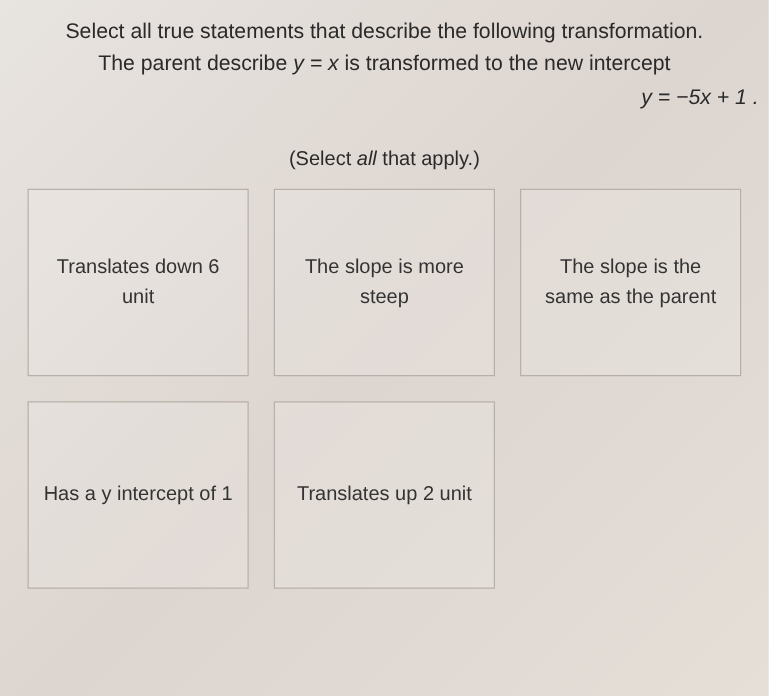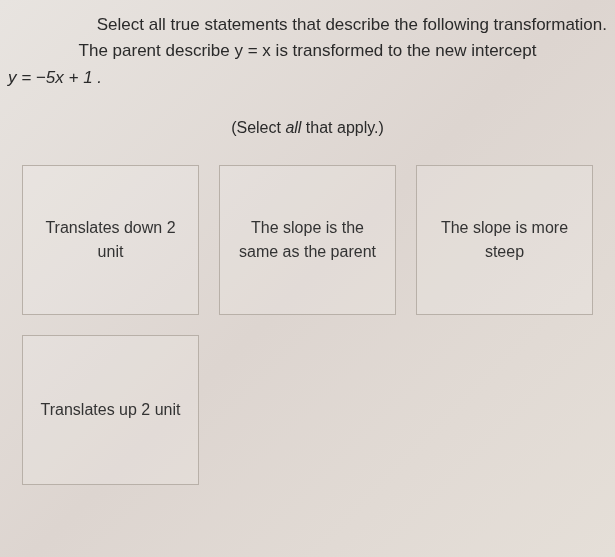--- a/index.html
+++ b/index.html
@@ -22,7 +22,7 @@
       margin-bottom: 4px;
     }
     .prompt-line1 {
-      text-align: right;
+      text-align: center;
     }
     .prompt-line2 {
       text-align: center;

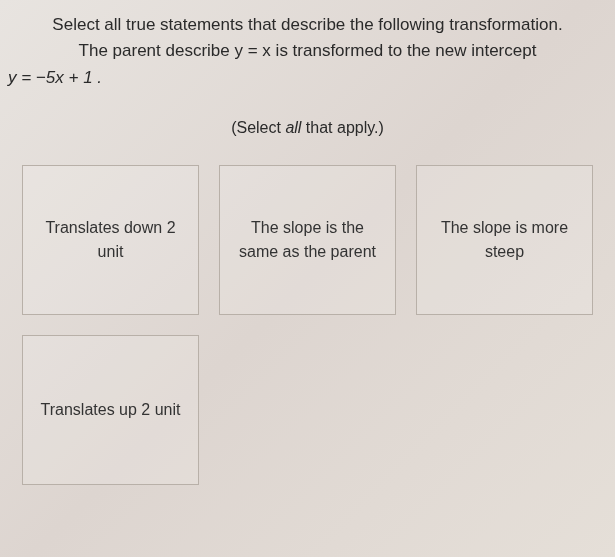--- a/index.html
+++ b/index.html
@@ -64,6 +64,7 @@
       color: #333;
     }
     .math-var {
+      font-style: italic;
     }
   </style>
 </head>

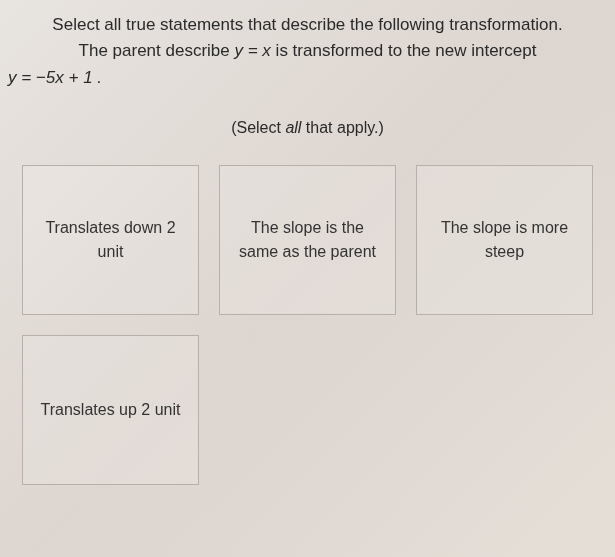--- a/index.html
+++ b/index.html
@@ -29,7 +29,7 @@
       padding: 0 20px;
     }
     .equation-line {
-      text-align: left;
+      text-align: right;
       font-size: 17px;
       margin-top: 2px;
       margin-bottom: 28px;

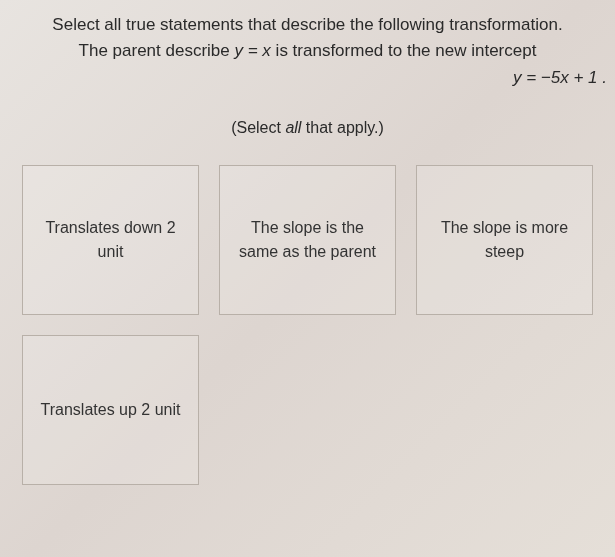--- a/index.html
+++ b/index.html
@@ -38,7 +38,7 @@
     .instruction {
       text-align: center;
       font-size: 16px;
-      margin-bottom: 28px;
+      margin-bottom: 14px;
     }
     .instruction .italic {
       font-style: italic;

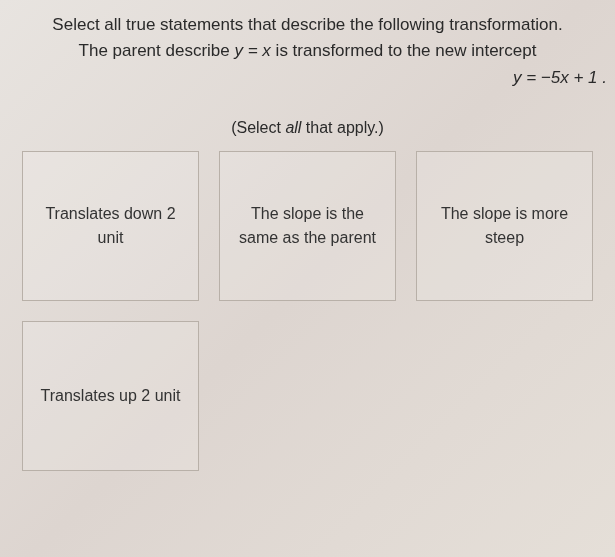--- a/index.html
+++ b/index.html
@@ -84,7 +84,7 @@
 
 <div class="grid">
   <div class="option">
-    <span>Translates down 2 unit</span>
+    <span>Translates down 6 unit</span>
   </div>
   <div class="option">
     <span>The slope is the same as the parent</span>

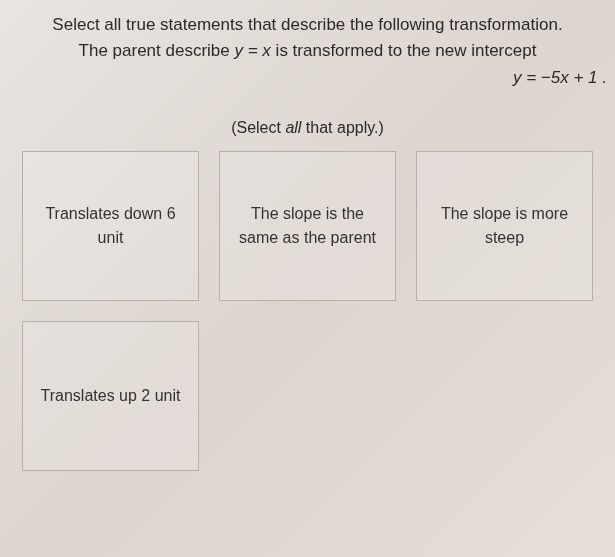--- a/index.html
+++ b/index.html
@@ -87,10 +87,10 @@
     <span>Translates down 6 unit</span>
   </div>
   <div class="option">
-    <span>The slope is the same as the parent</span>
+    <span>The slope is more steep</span>
   </div>
   <div class="option">
-    <span>The slope is more steep</span>
+    <span>The slope is the same as the parent</span>
   </div>
   <div class="option">
     <span>Translates up 2 unit</span>

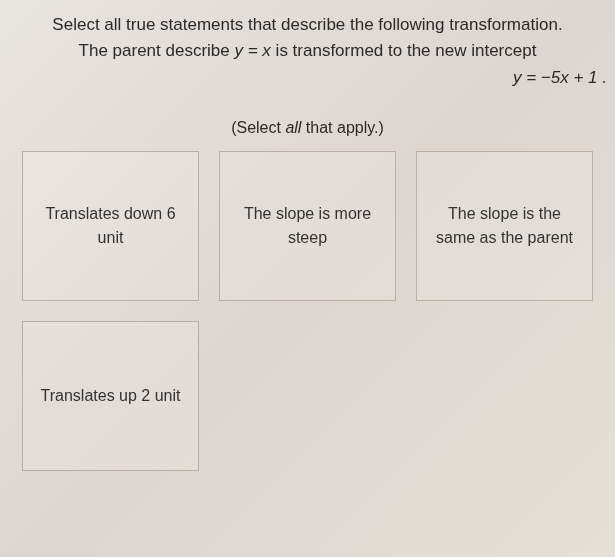--- a/index.html
+++ b/index.html
@@ -93,6 +93,9 @@
     <span>The slope is the same as the parent</span>
   </div>
   <div class="option">
+    <span>Has a y intercept of 1</span>
+  </div>
+  <div class="option">
     <span>Translates up 2 unit</span>
   </div>
 </div>

